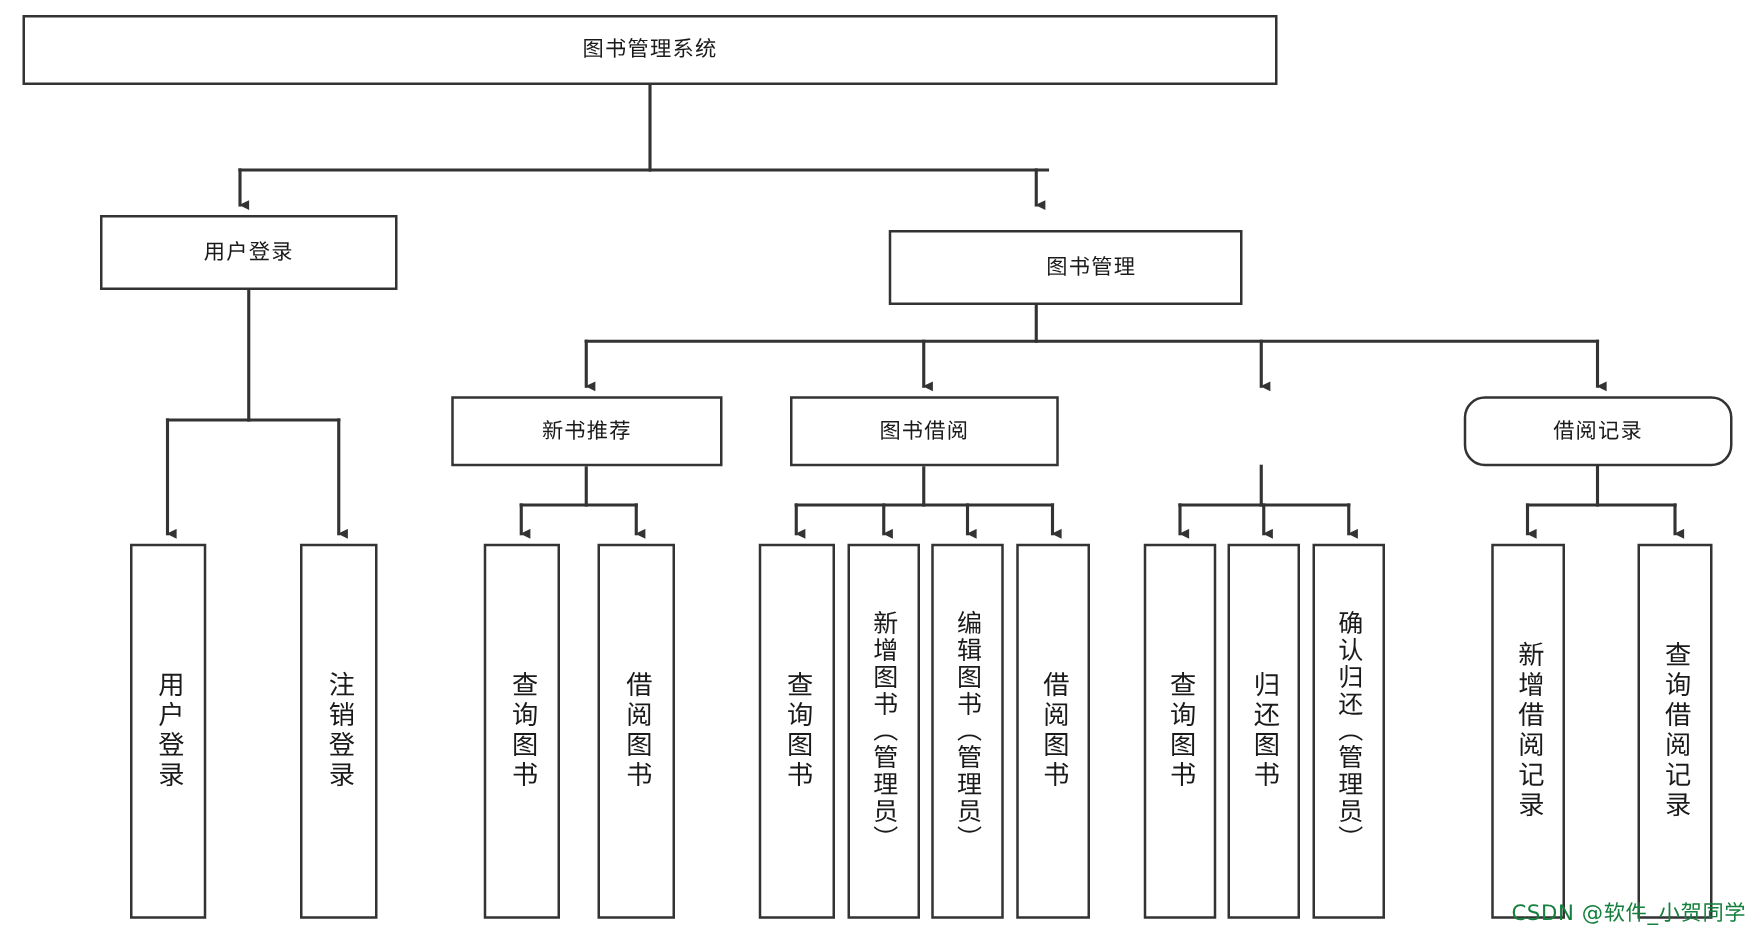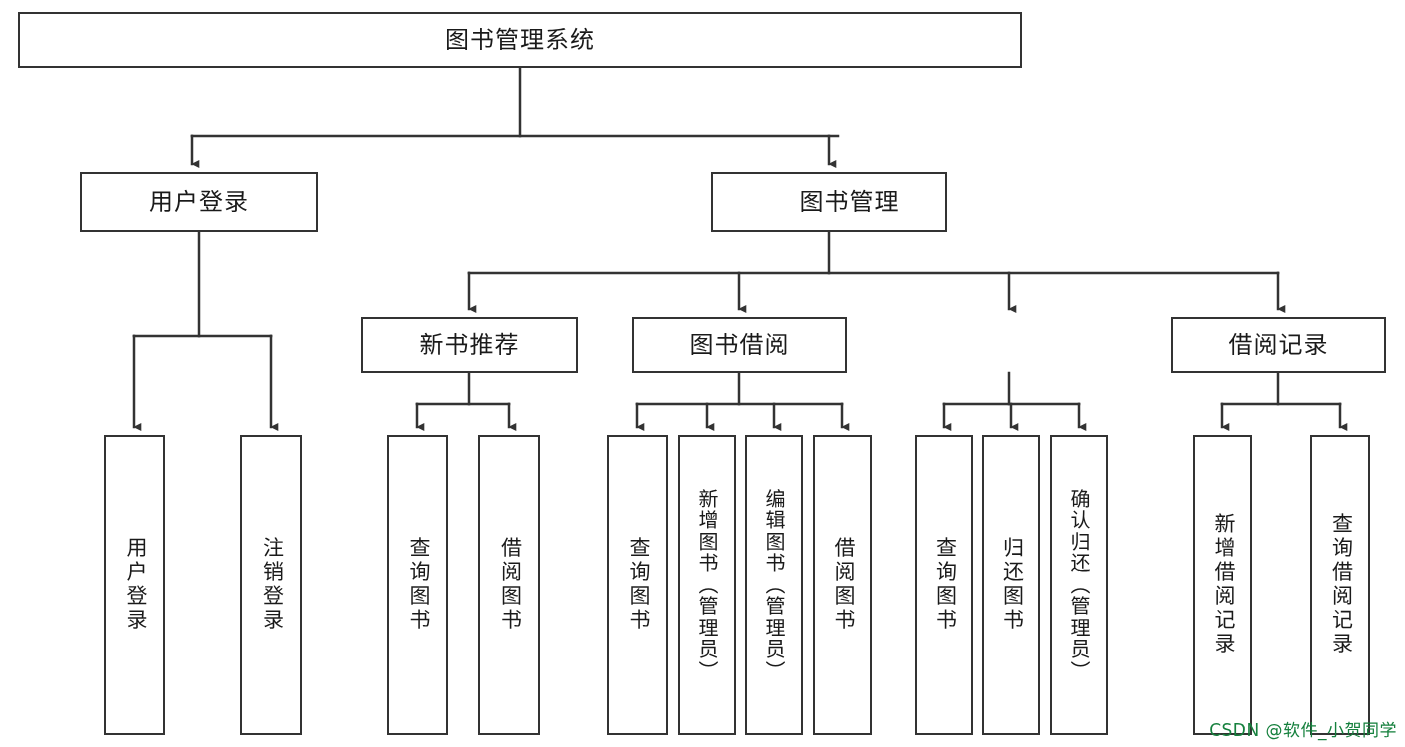--- a/index.html
+++ b/index.html
@@ -38,7 +38,7 @@
     overflow: hidden;
   }
   .node.horiz .label {
-    font-size: 24px;
+    font-size: 17px;
     line-height: 1.1;
     letter-spacing: 1px;
     white-space: nowrap;

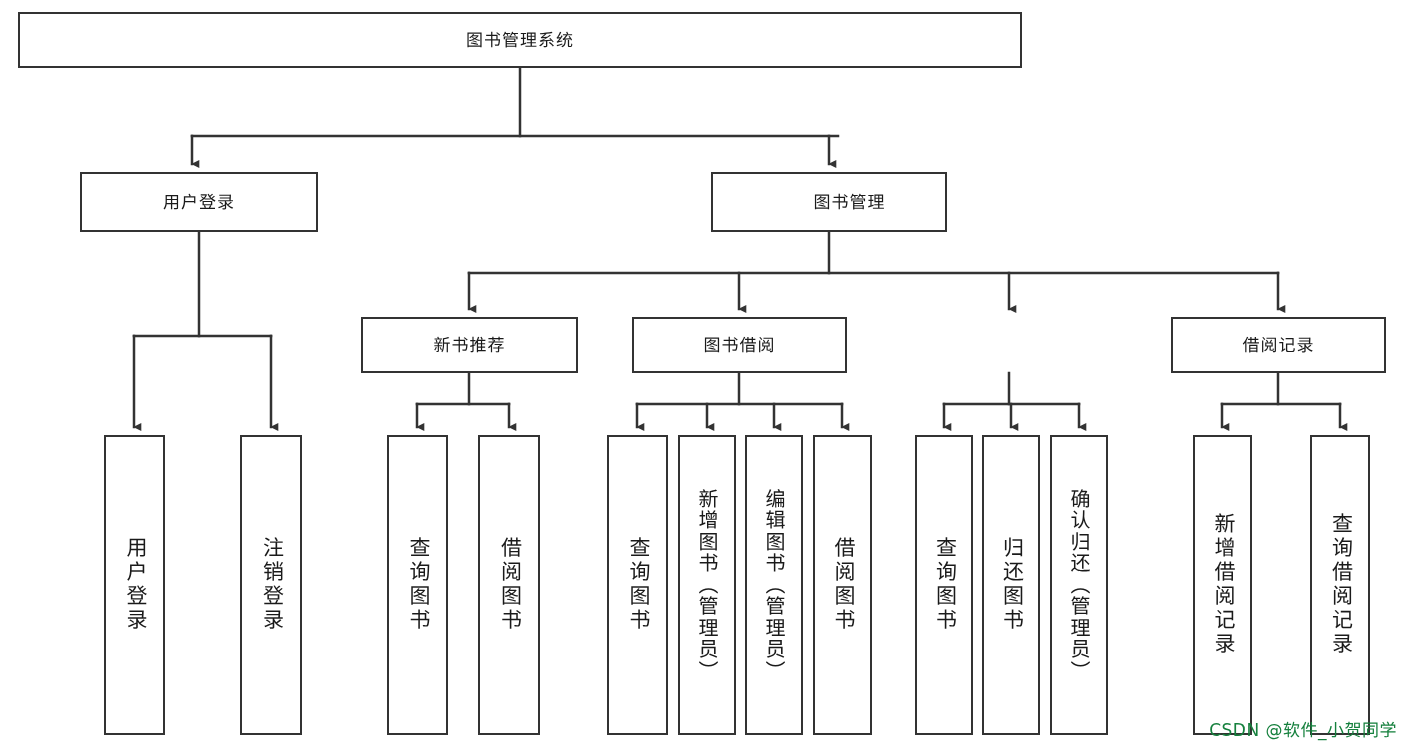--- a/index.html
+++ b/index.html
@@ -133,7 +133,7 @@
   <div class="node horiz" id="node-l2-0" style="left: 80px; top: 172px; width: 238px; height: 60px;">
     <span class="label">用户登录</span>
   </div>
-  <div class="node horiz" id="node-l2-1" style="left: 711px; top: 172px; width: 236px; height: 60px; padding-left: 41px;">
+  <div class="node horiz" id="node-l2-1" style="left: 711px; top: 184px; width: 283px; height: 60px; padding-left: 41px;">
     <span class="label">图书管理</span>
   </div>
 

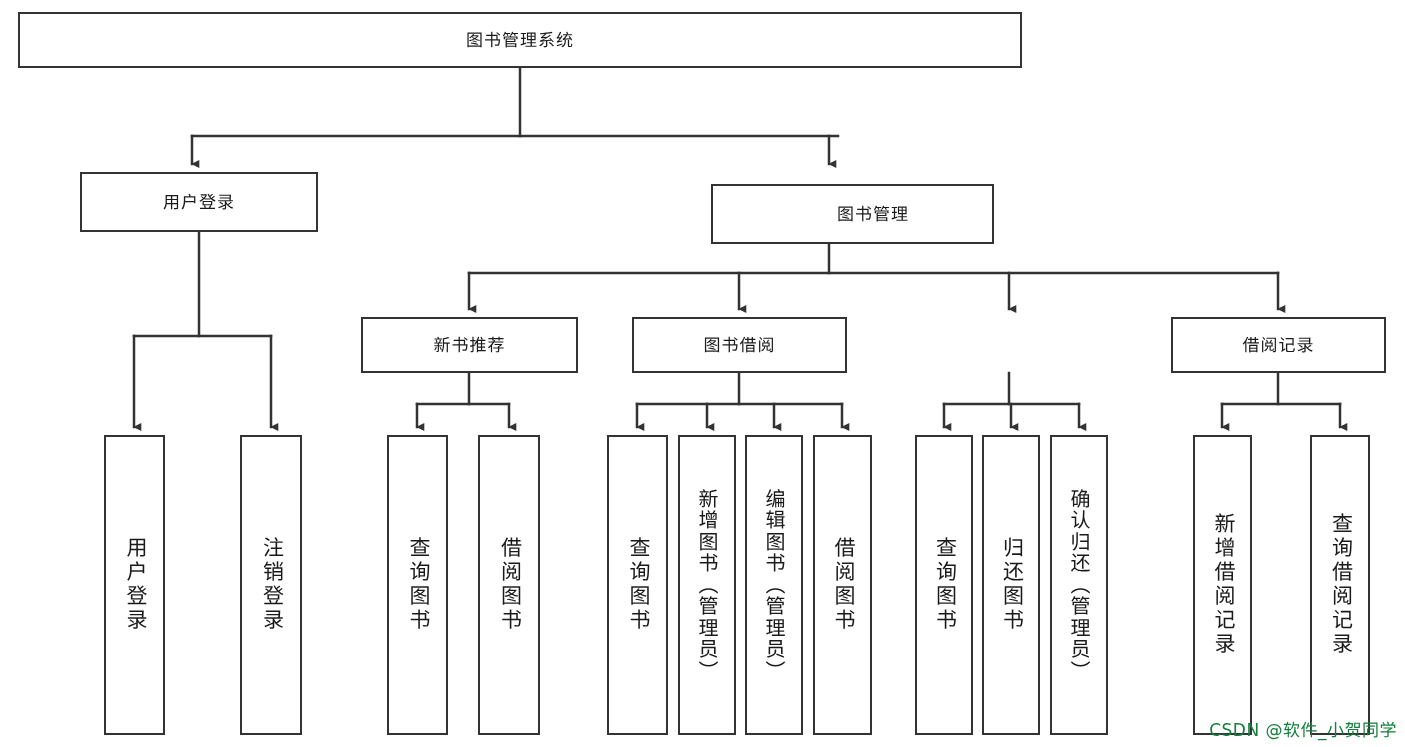--- a/index.html
+++ b/index.html
@@ -143,7 +143,7 @@
   <div class="node horiz" id="node-l3-1" style="left: 632px; top: 317px; width: 215px; height: 56px;">
     <span class="label">图书借阅</span>
   </div>
-  <div class="node horiz" id="node-l3-3" style="left: 1171px; top: 317px; width: 215px; height: 56px;">
+  <div class="node horiz" id="node-l3-3" style="left: 1171px; top: 317px; width: 215px; height: 56px; border-radius: 17px;">
     <span class="label">借阅记录</span>
   </div>
 

